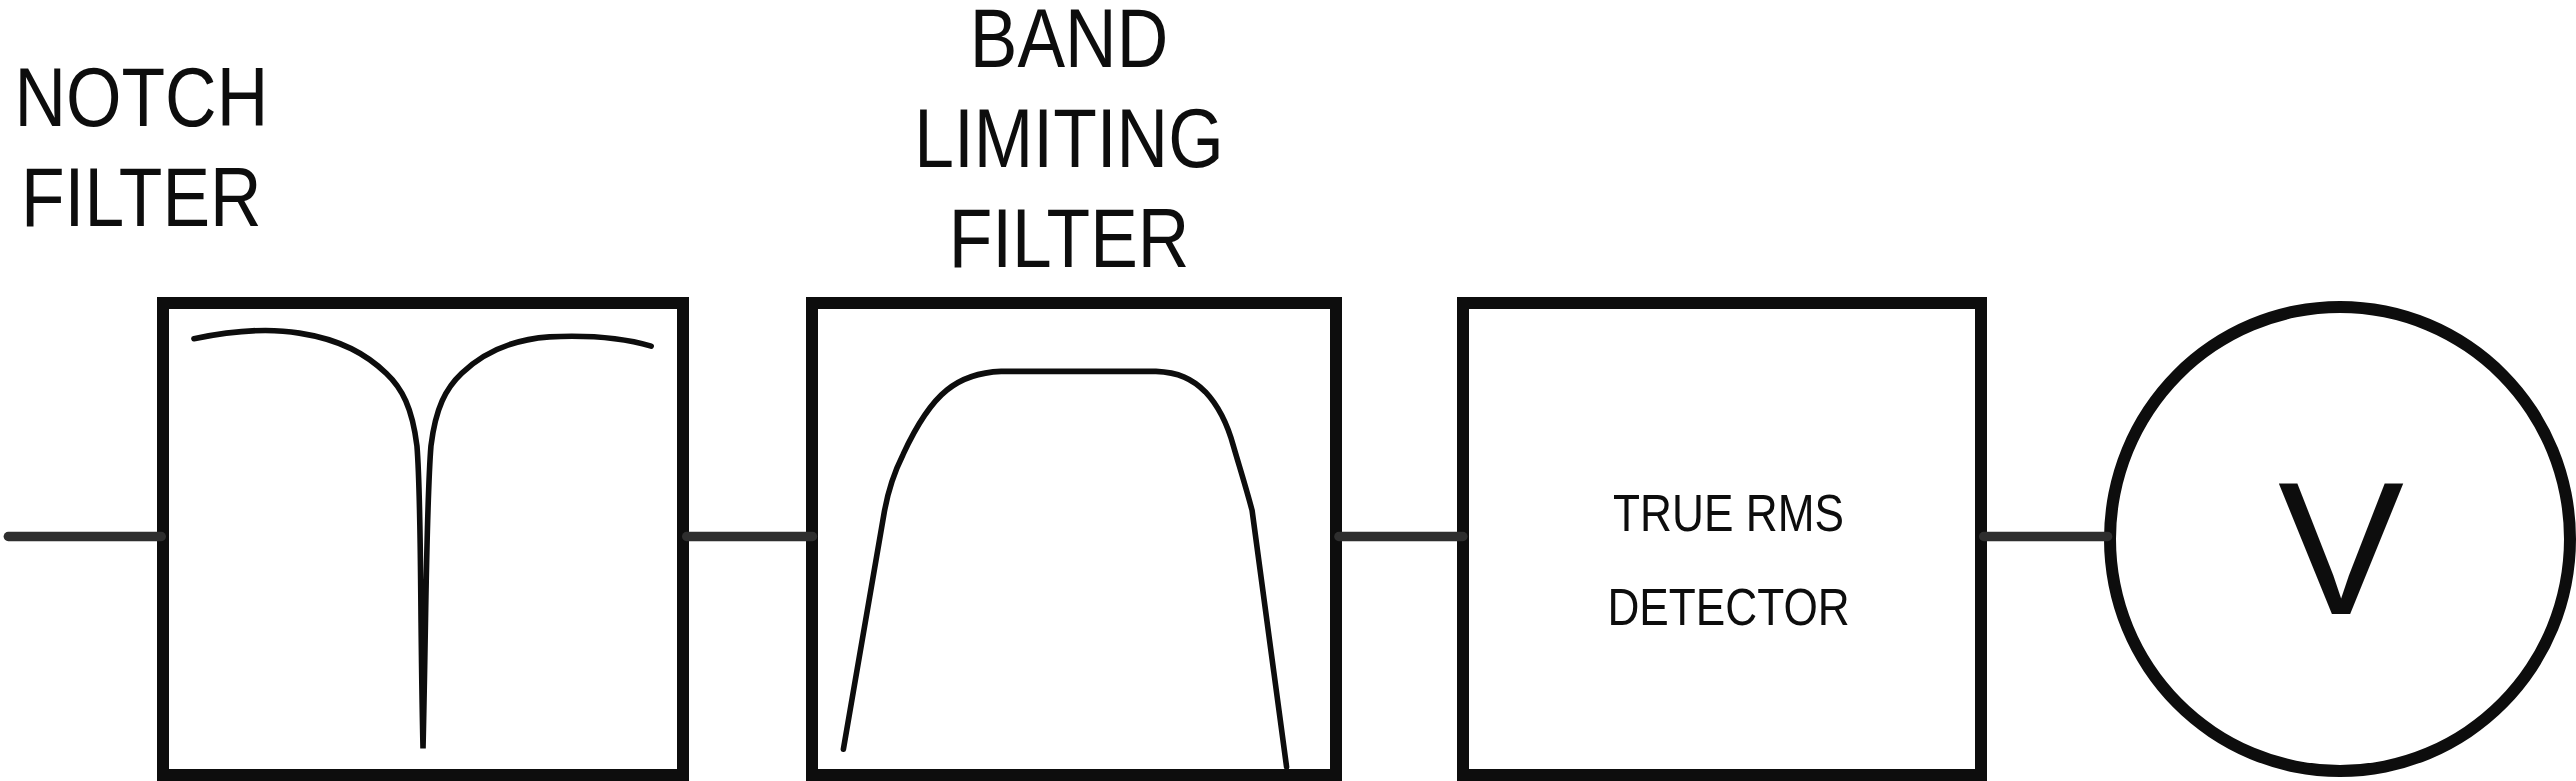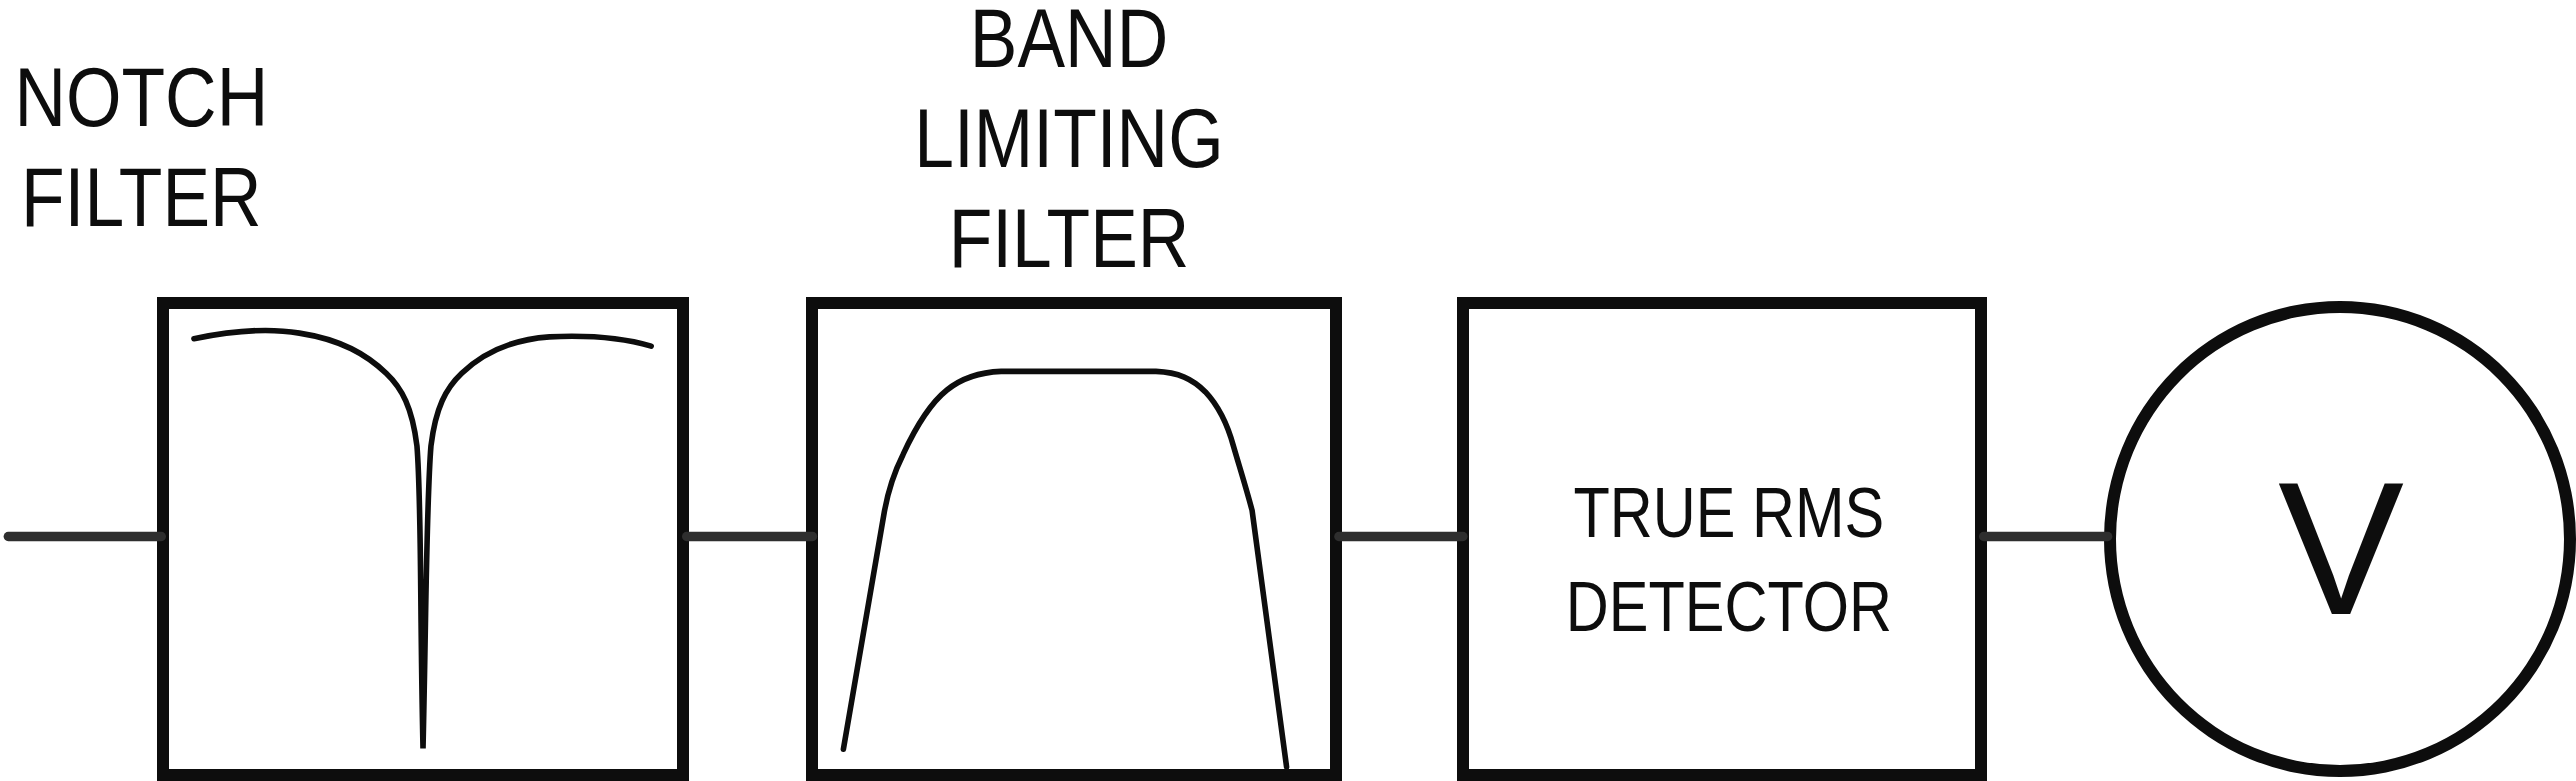--- a/index.html
+++ b/index.html
@@ -49,7 +49,7 @@
   .lbl .sx{display:inline-block;transform:scaleX(0.85);transform-origin:50% 0%;}
   .lbl.notch{left:-139px;top:47px;}   
   .lbl.band{left:789px;top:-12px;}    
-  .lbl.trms{left:1449px;top:466px;font-size:70px;line-height:94px;} 
+  .lbl.trms{left:1449px;top:466px;font-size:52px;line-height:94px;} 
   .vlbl{
     position:absolute;
     left:2061px;top:454px;width:560px; 

